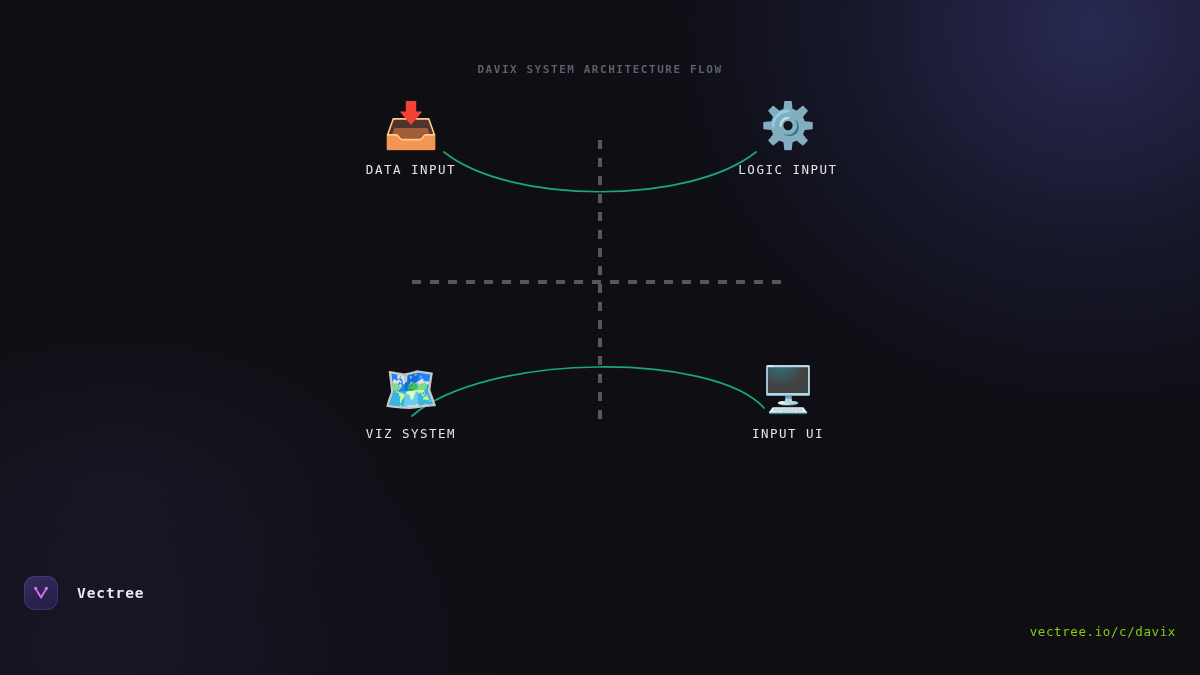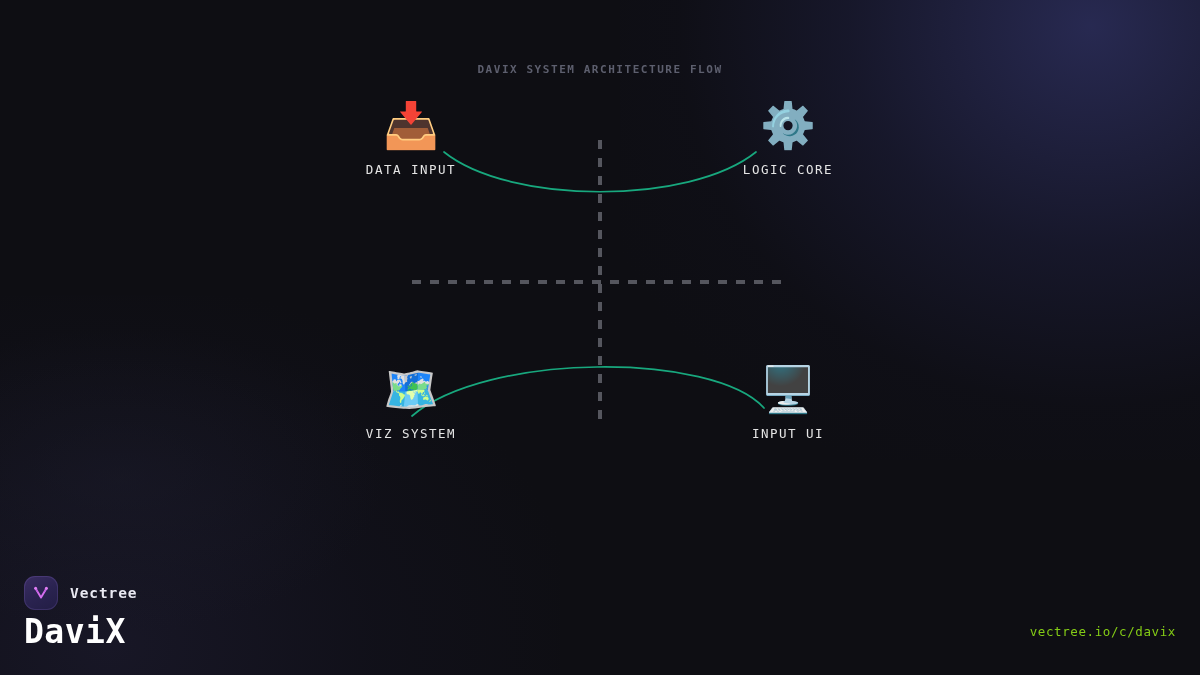--- a/index.html
+++ b/index.html
@@ -178,7 +178,7 @@
 
   <div class="node" style="left:788px; top:96px;">
     <span class="node-icon">⚙️</span>
-    <span class="node-label">LOGIC CORE</span>
+    <span class="node-label">LOGIC INPUT</span>
   </div>
 
   <div class="node" style="left:411px; top:360px;">

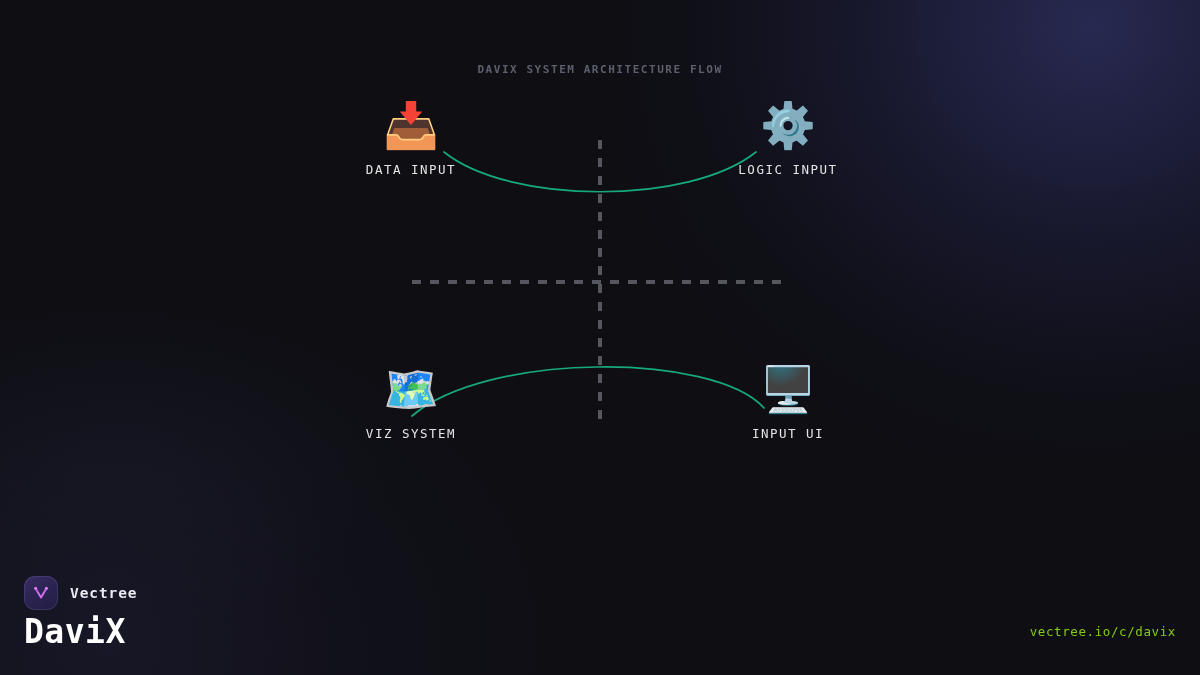--- a/index.html
+++ b/index.html
@@ -116,7 +116,7 @@
     top: 576px;
     display: flex;
     align-items: center;
-    gap: 12px;
+    gap: 19px;
   }
   #brand-logo {
     width: 34px;

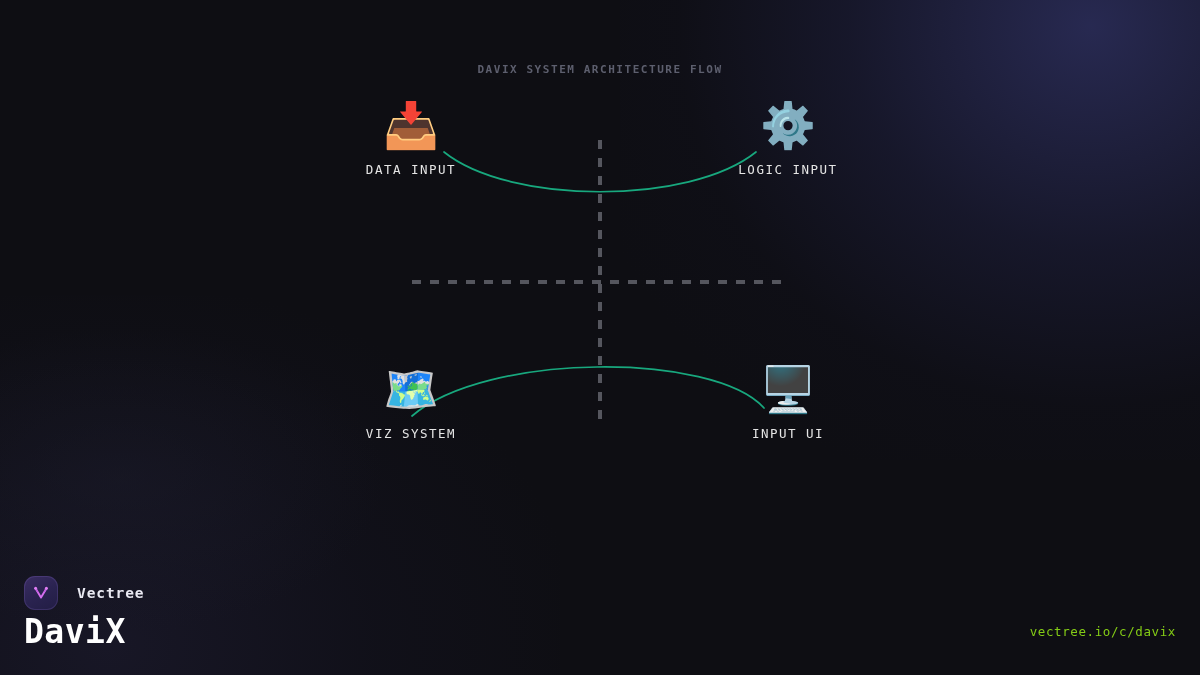--- a/index.html
+++ b/index.html
@@ -204,7 +204,6 @@
     <span id="brand-name">Vectree</span>
   </div>
 
-  <div id="deck-title">DaviX</div>
 
   <div id="footer-url">vectree.io/c/davix</div>
 

